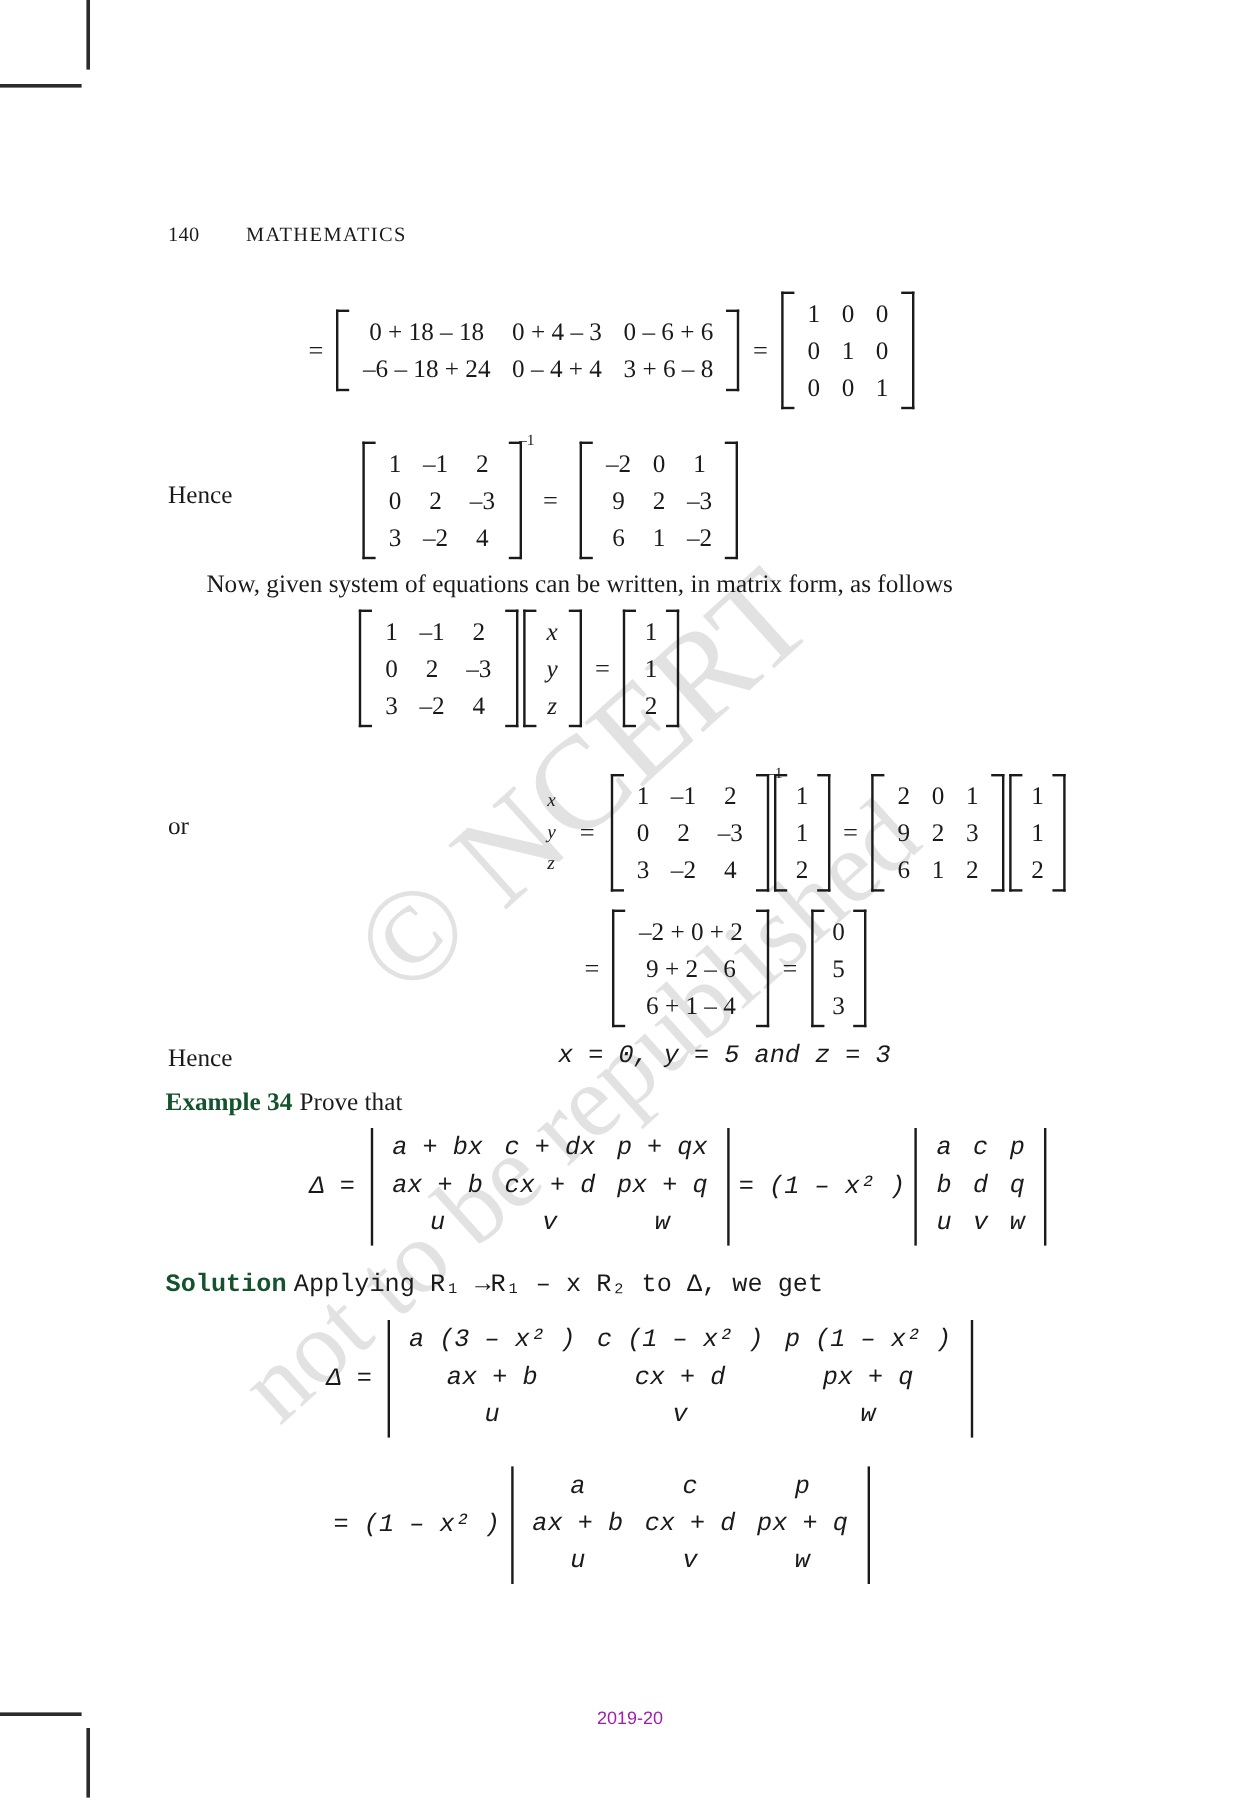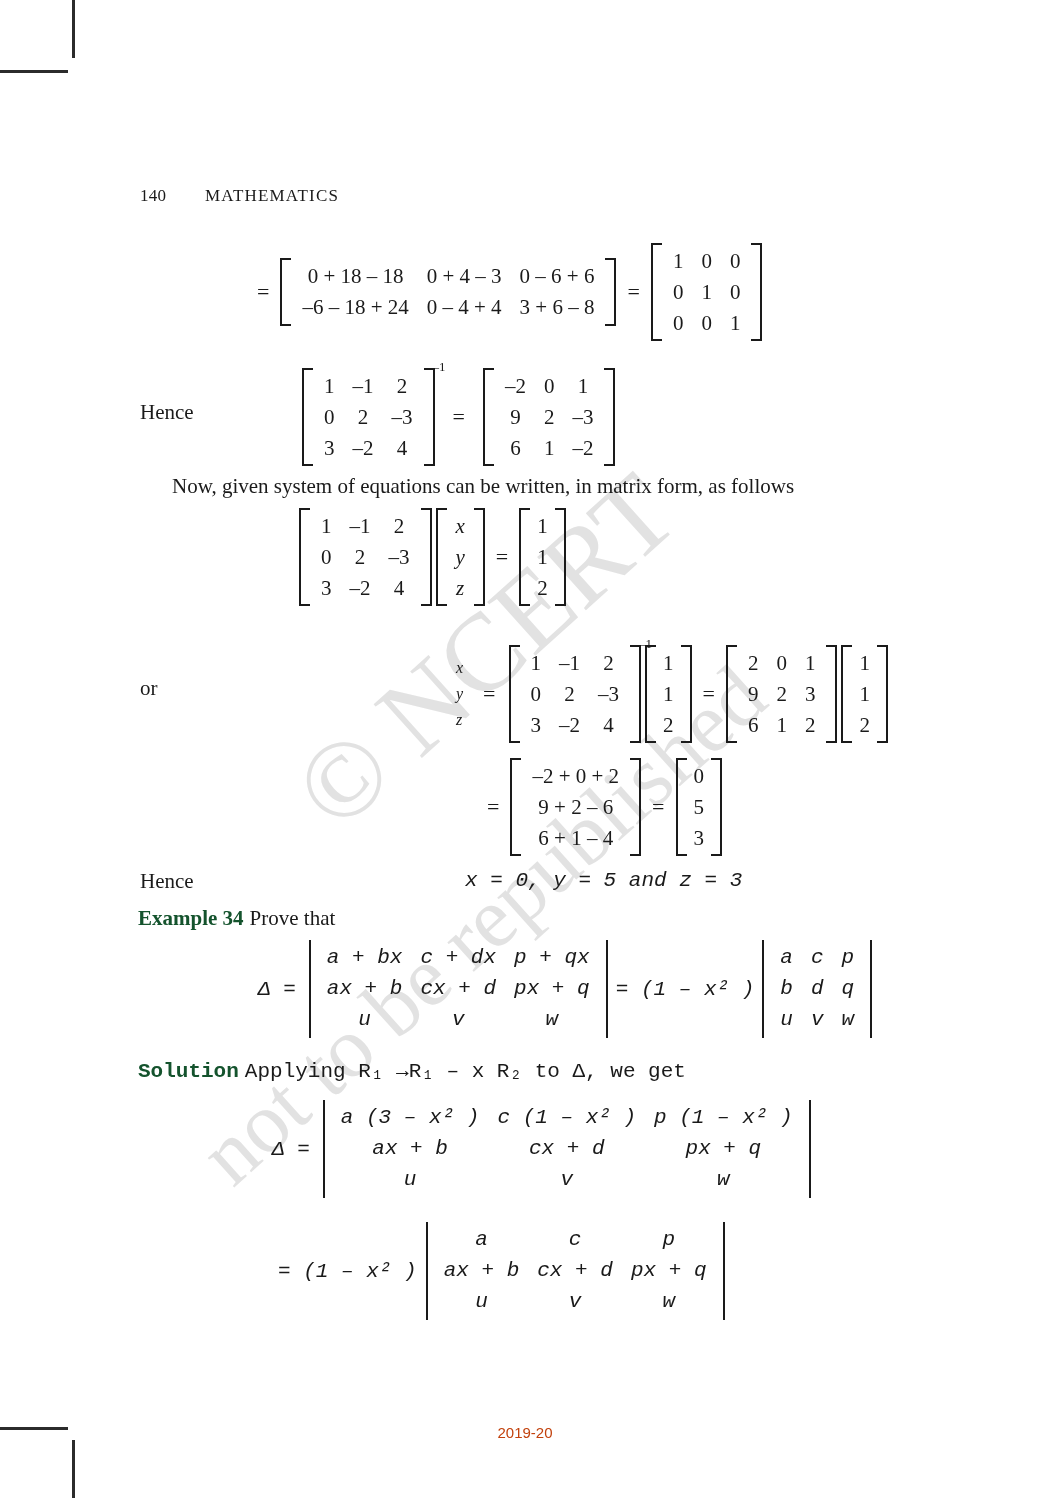--- a/index.html
+++ b/index.html
@@ -86,7 +86,7 @@
     text-align: center;
     font-family: "Liberation Sans", sans-serif;
     font-size: 15px;
-    color: #c2410c;
+    color: #a21caf;
   }
 
   

